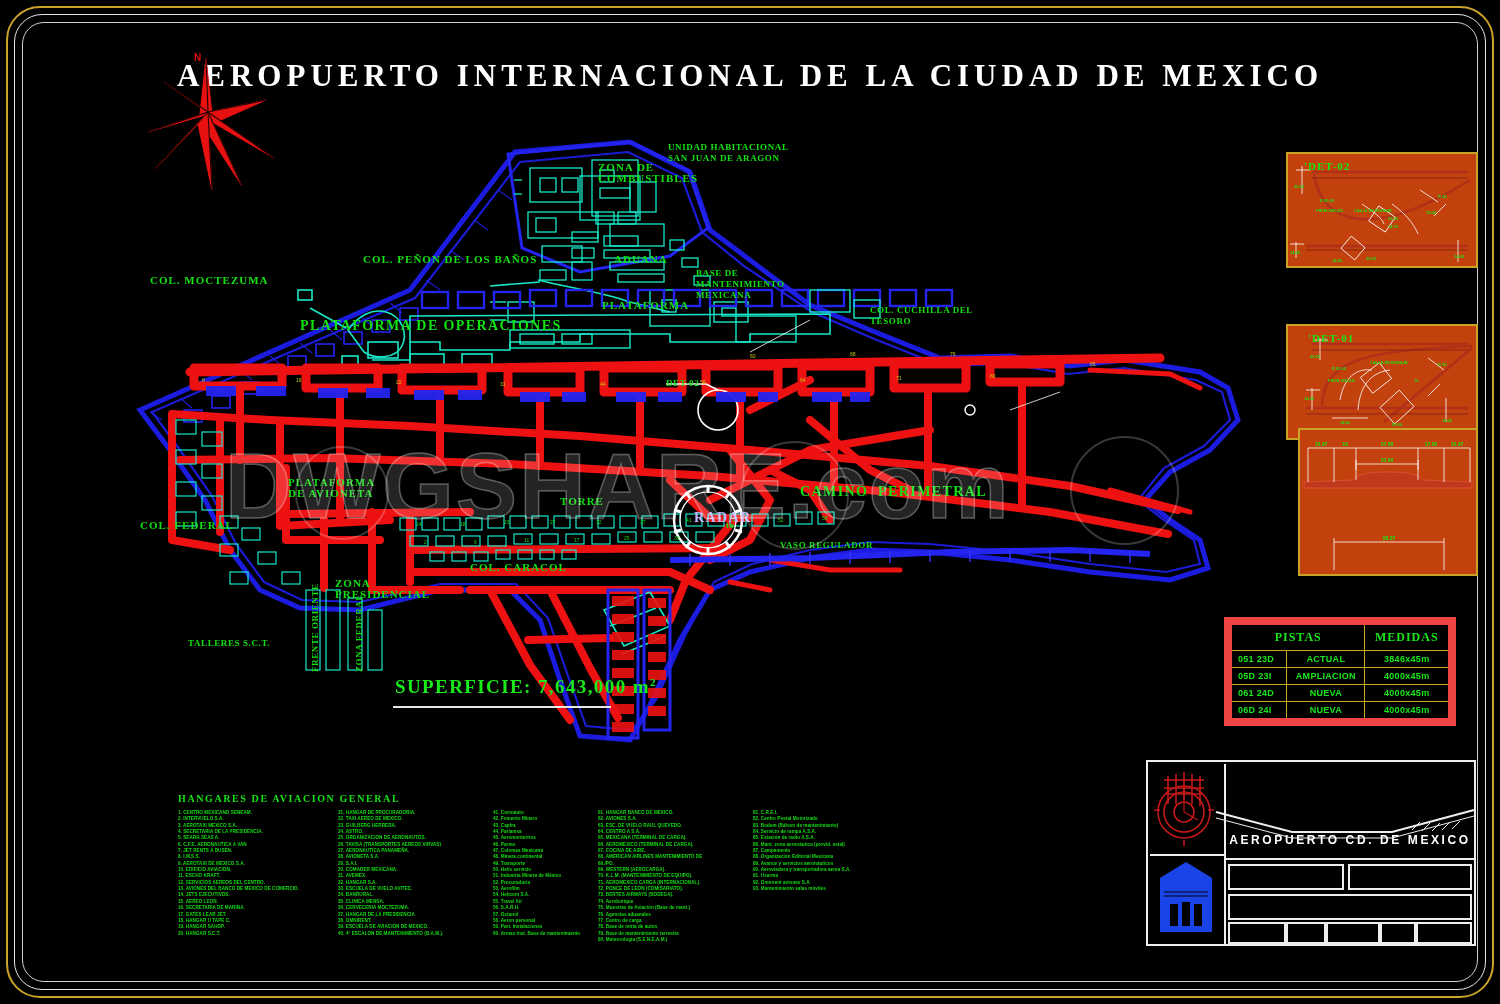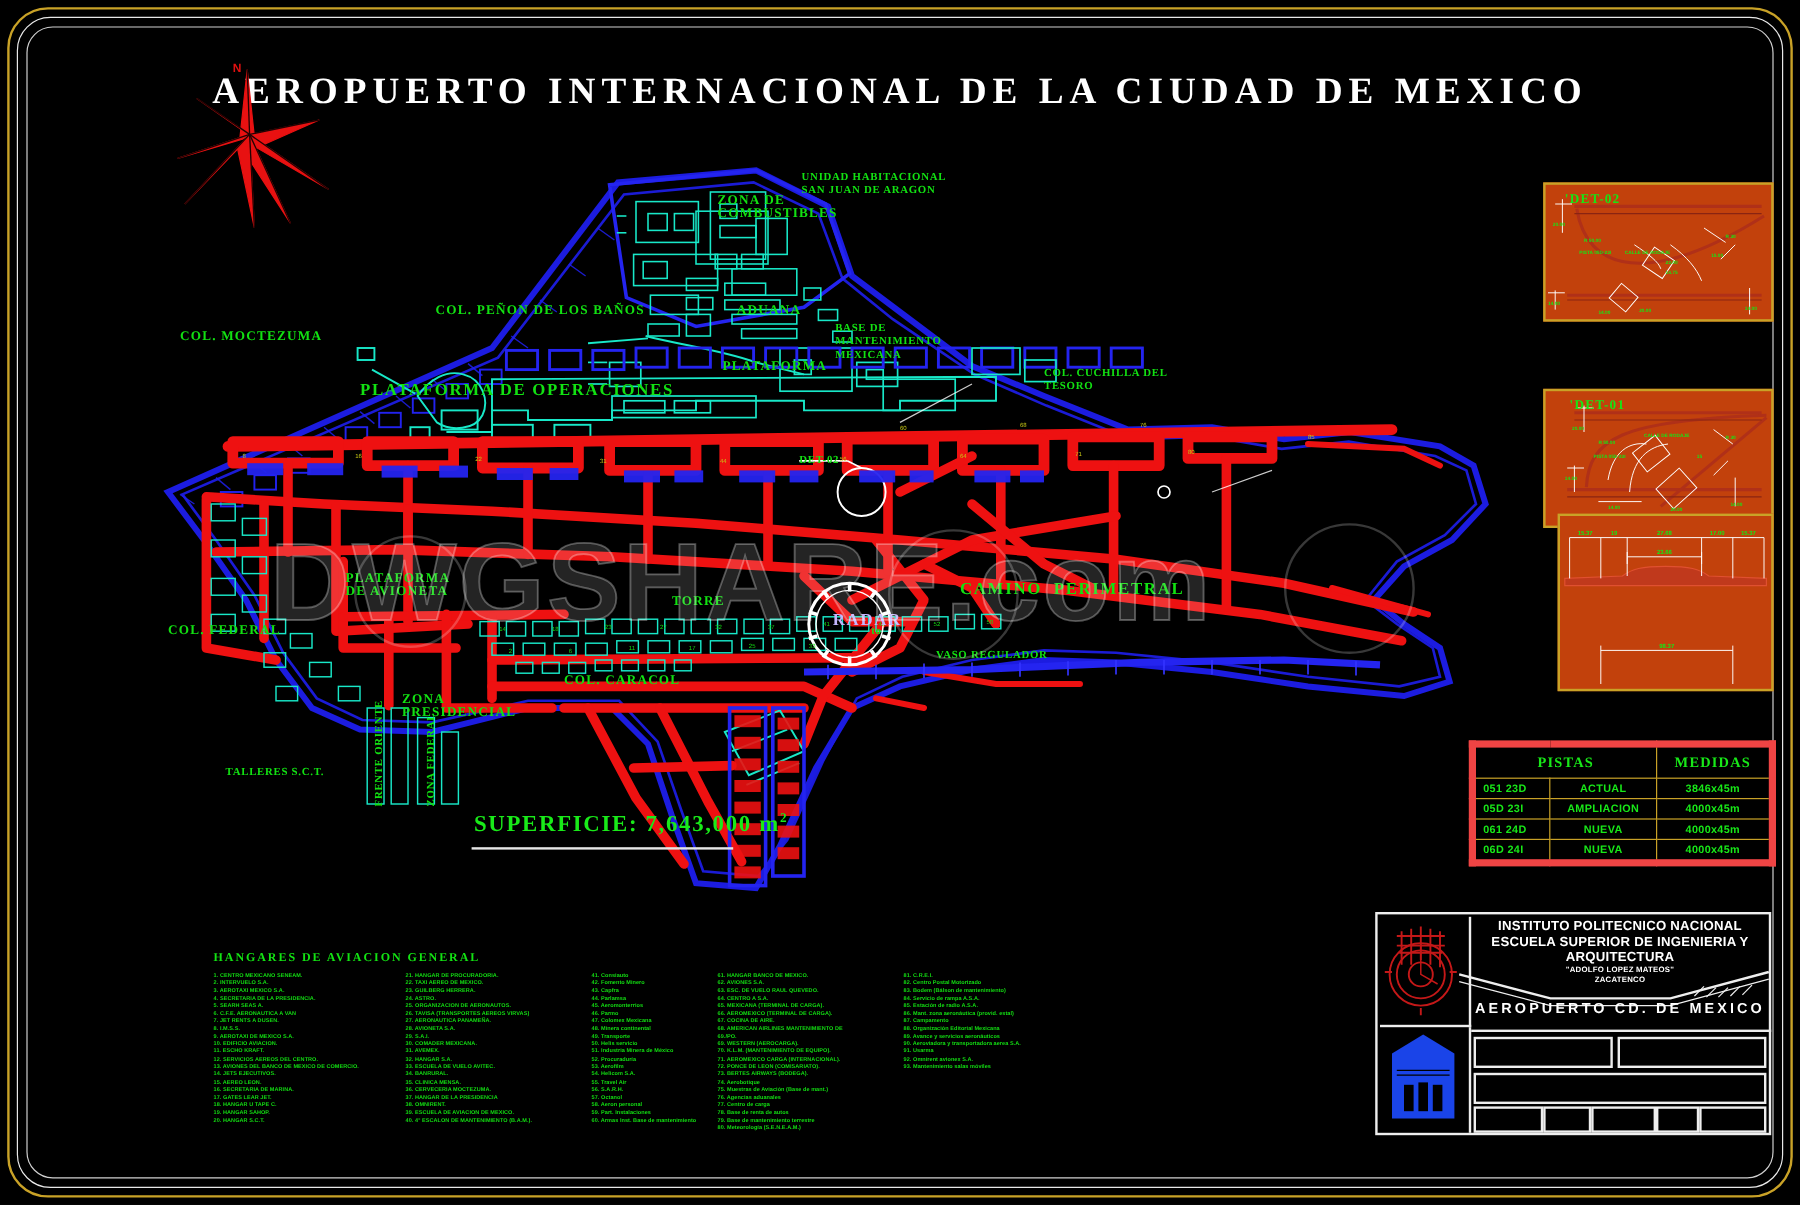--- a/index.html
+++ b/index.html
@@ -45,7 +45,7 @@
              font-family:"Liberation Serif",serif;}
 
   
-  .pistas{position:absolute;left:1224px;top:617px;width:256px;border:6px solid #ef4444;border-collapse:collapse;}
+  .pistas{position:absolute;left:1224px;top:617px;width:232px;border:8px solid #ef4444;border-collapse:collapse;}
   .pistas td,.pistas th{border:1px solid #c9a227;color:#18e818;font-family:"Liberation Sans",sans-serif;
     font-size:9px;font-weight:bold;text-align:center;padding:3px 2px;letter-spacing:.3px;}
   .pistas th{font-size:12px;letter-spacing:1px;padding:5px 2px;font-family:"Liberation Serif",serif;}

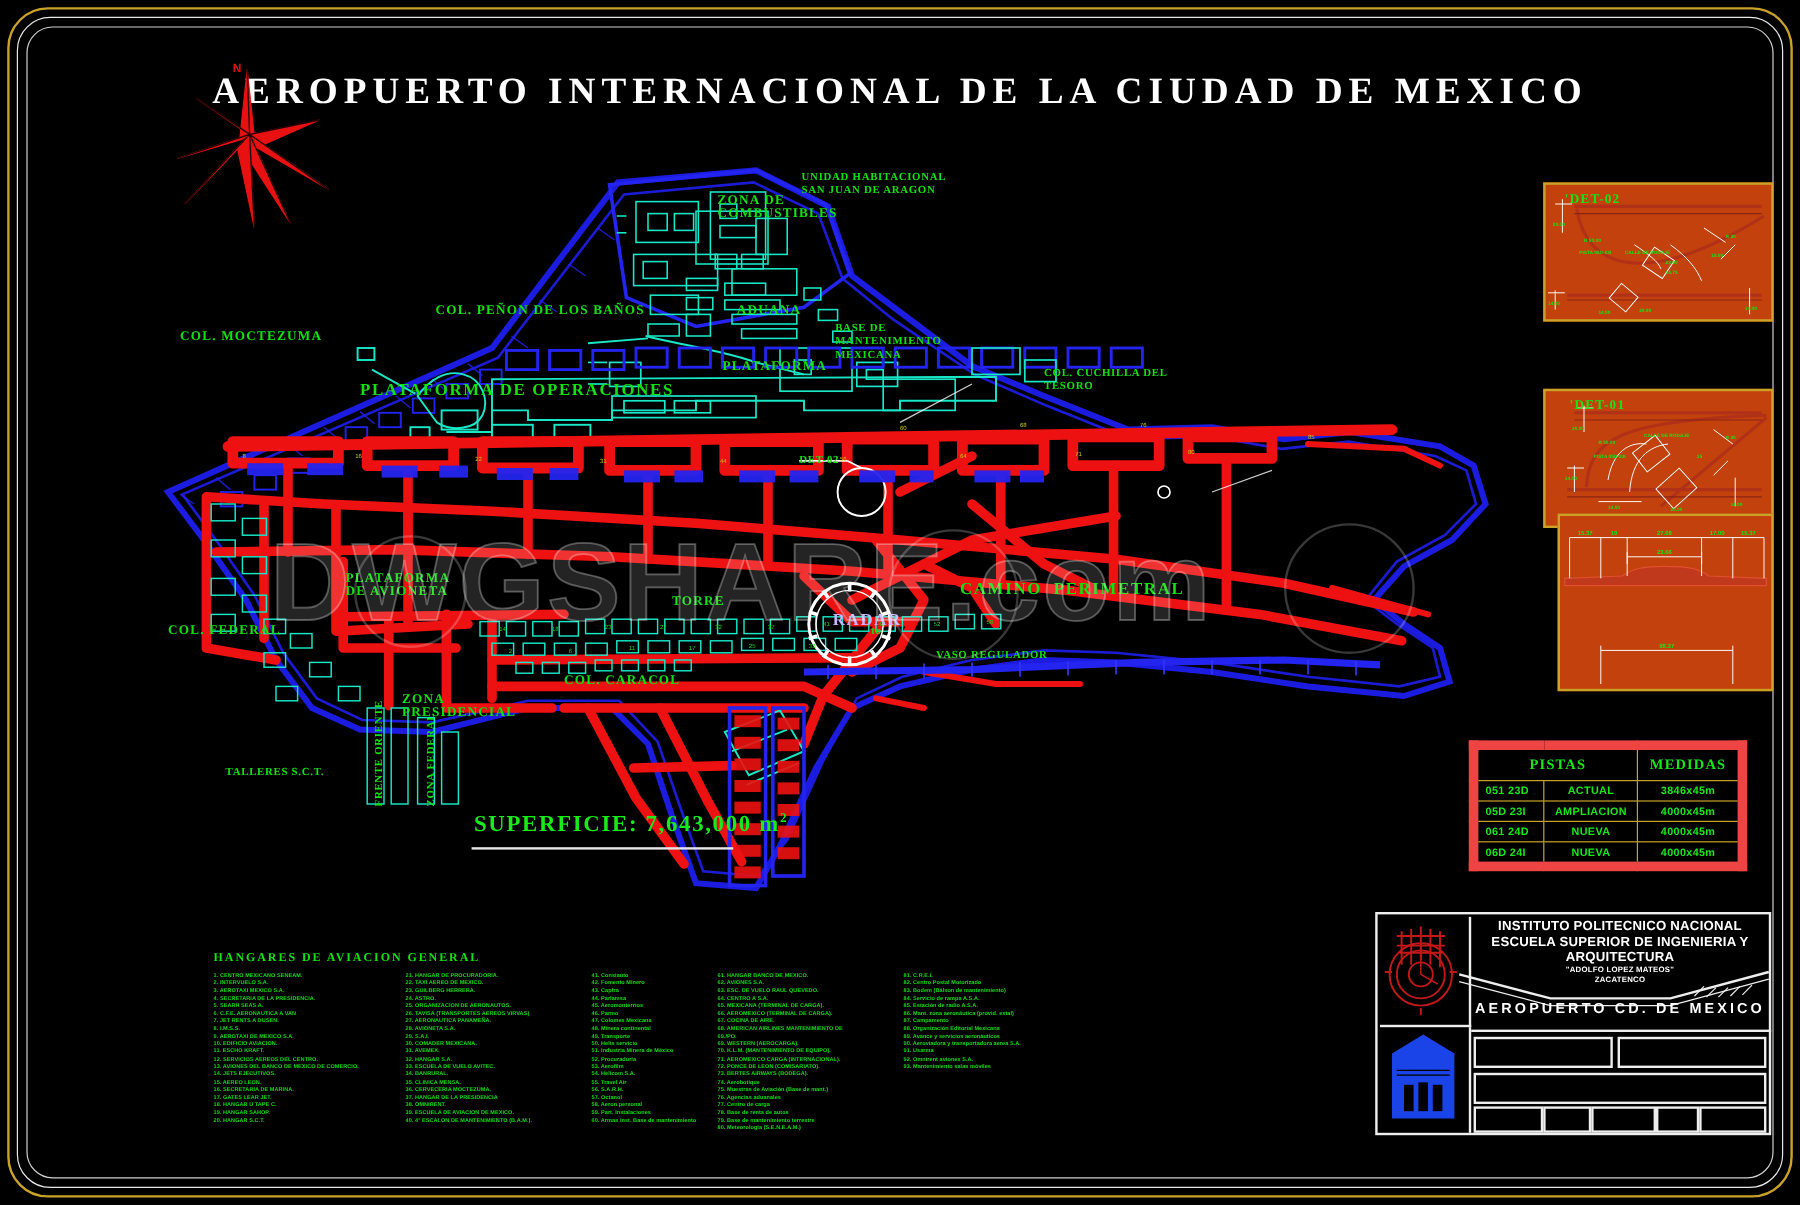--- a/index.html
+++ b/index.html
@@ -723,13 +723,6 @@
         <line x1="14" y1="36" x2="58" y2="36"></line>
       </g>
     </svg>
-  </div>
-  <div class="tb-head">
-    <div>INSTITUTO POLITECNICO NACIONAL</div>
-    <div>ESCUELA SUPERIOR DE INGENIERIA Y</div>
-    <div>ARQUITECTURA</div>
-    <div class="tb-sub">"ADOLFO LOPEZ MATEOS"</div>
-    <div class="tb-sub">ZACATENCO</div>
   </div>
 
   <svg style="position:absolute;left:1212px;top:808px;" width="266" height="32">

